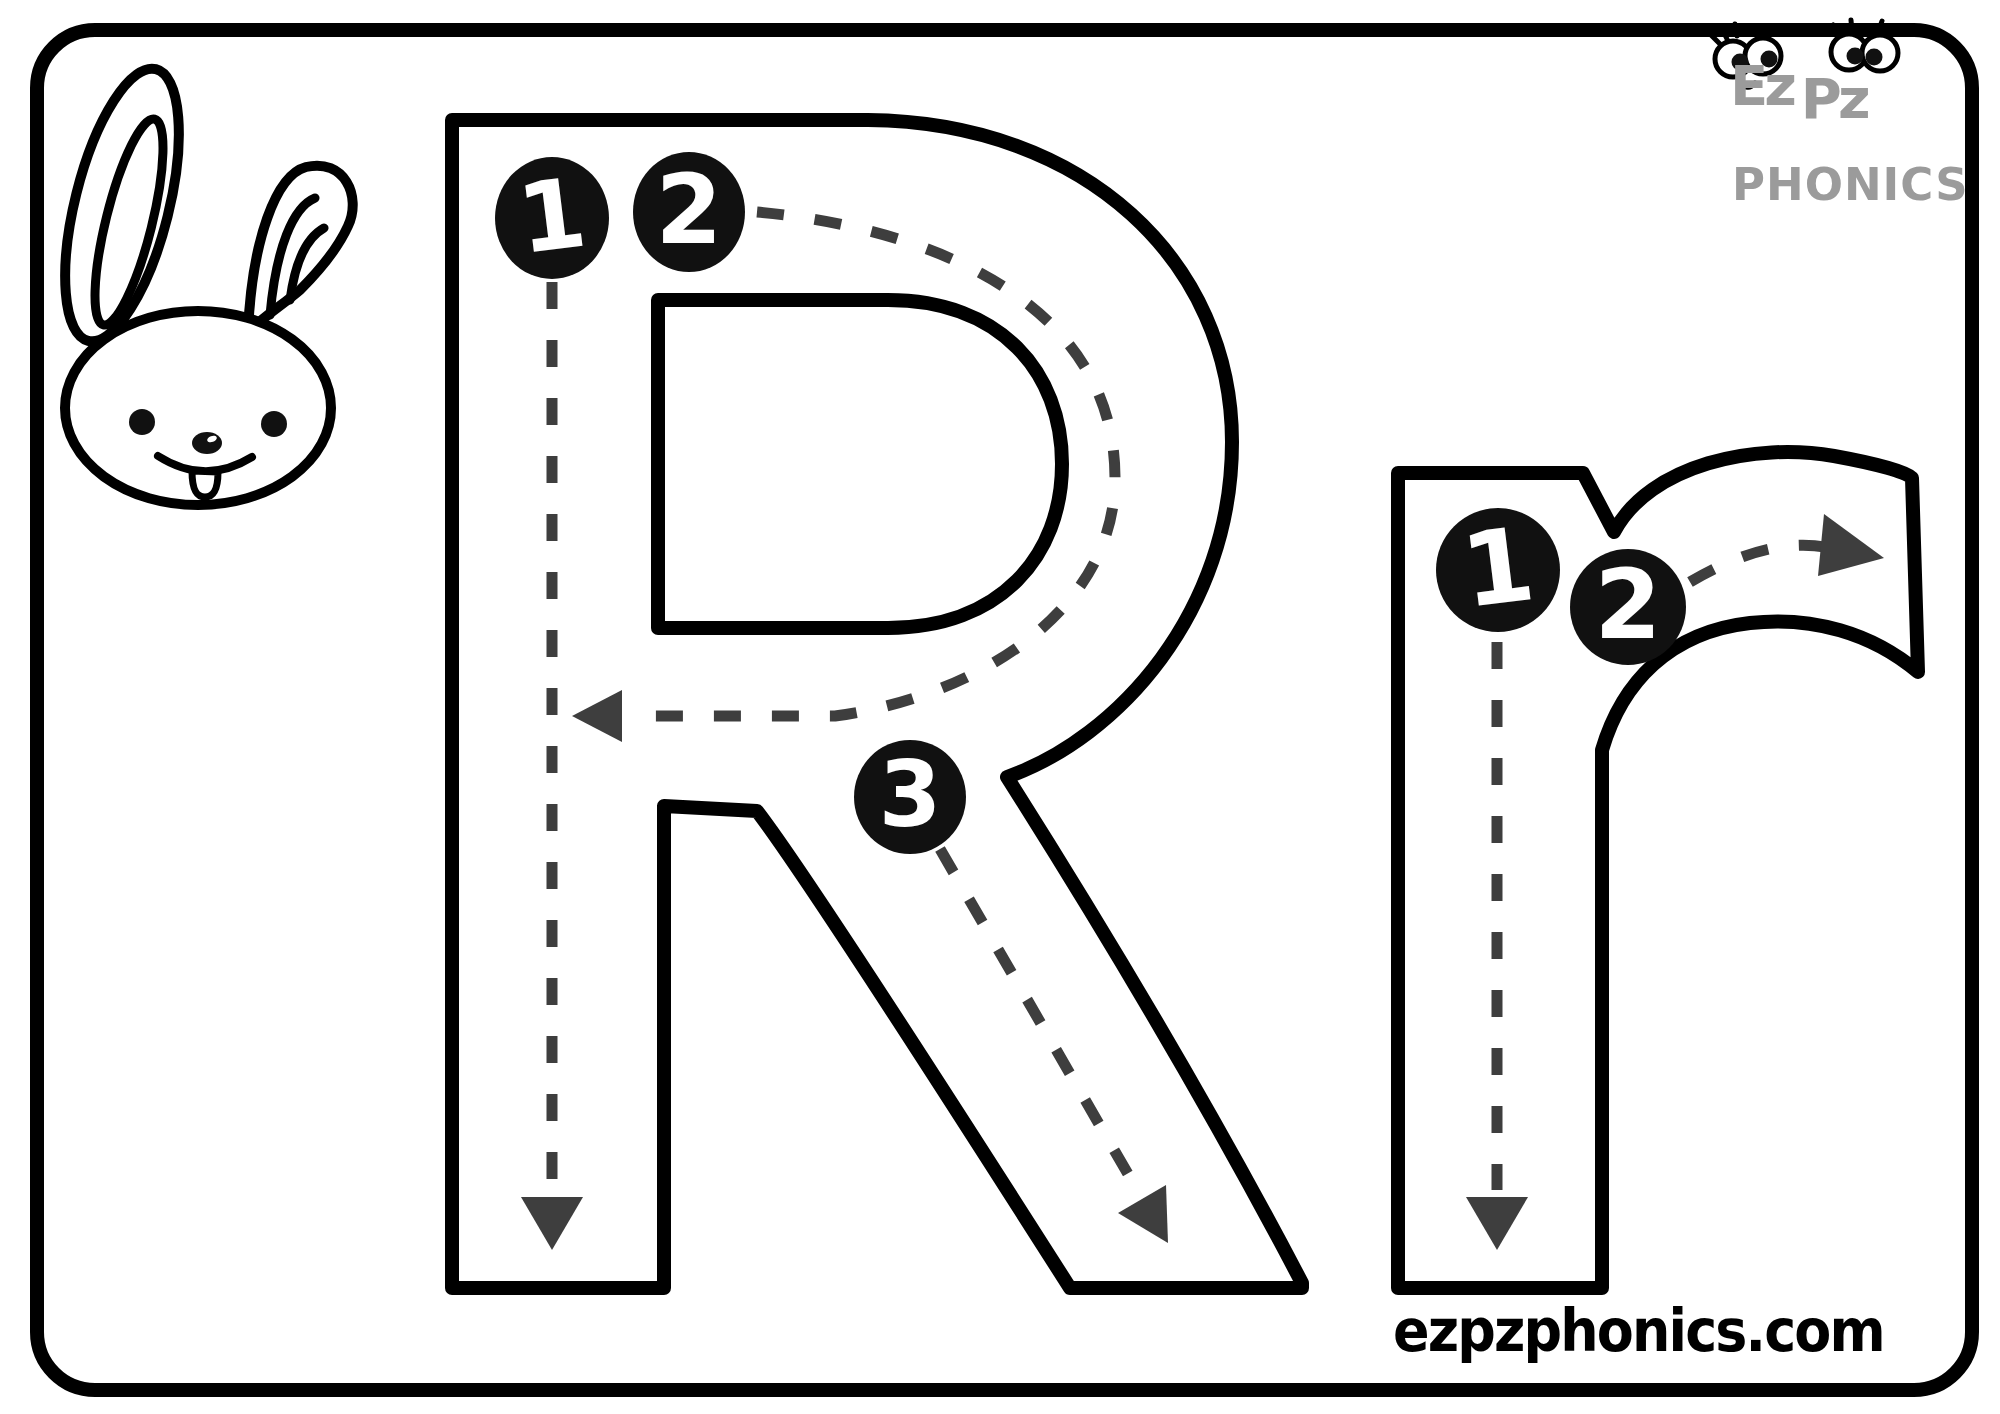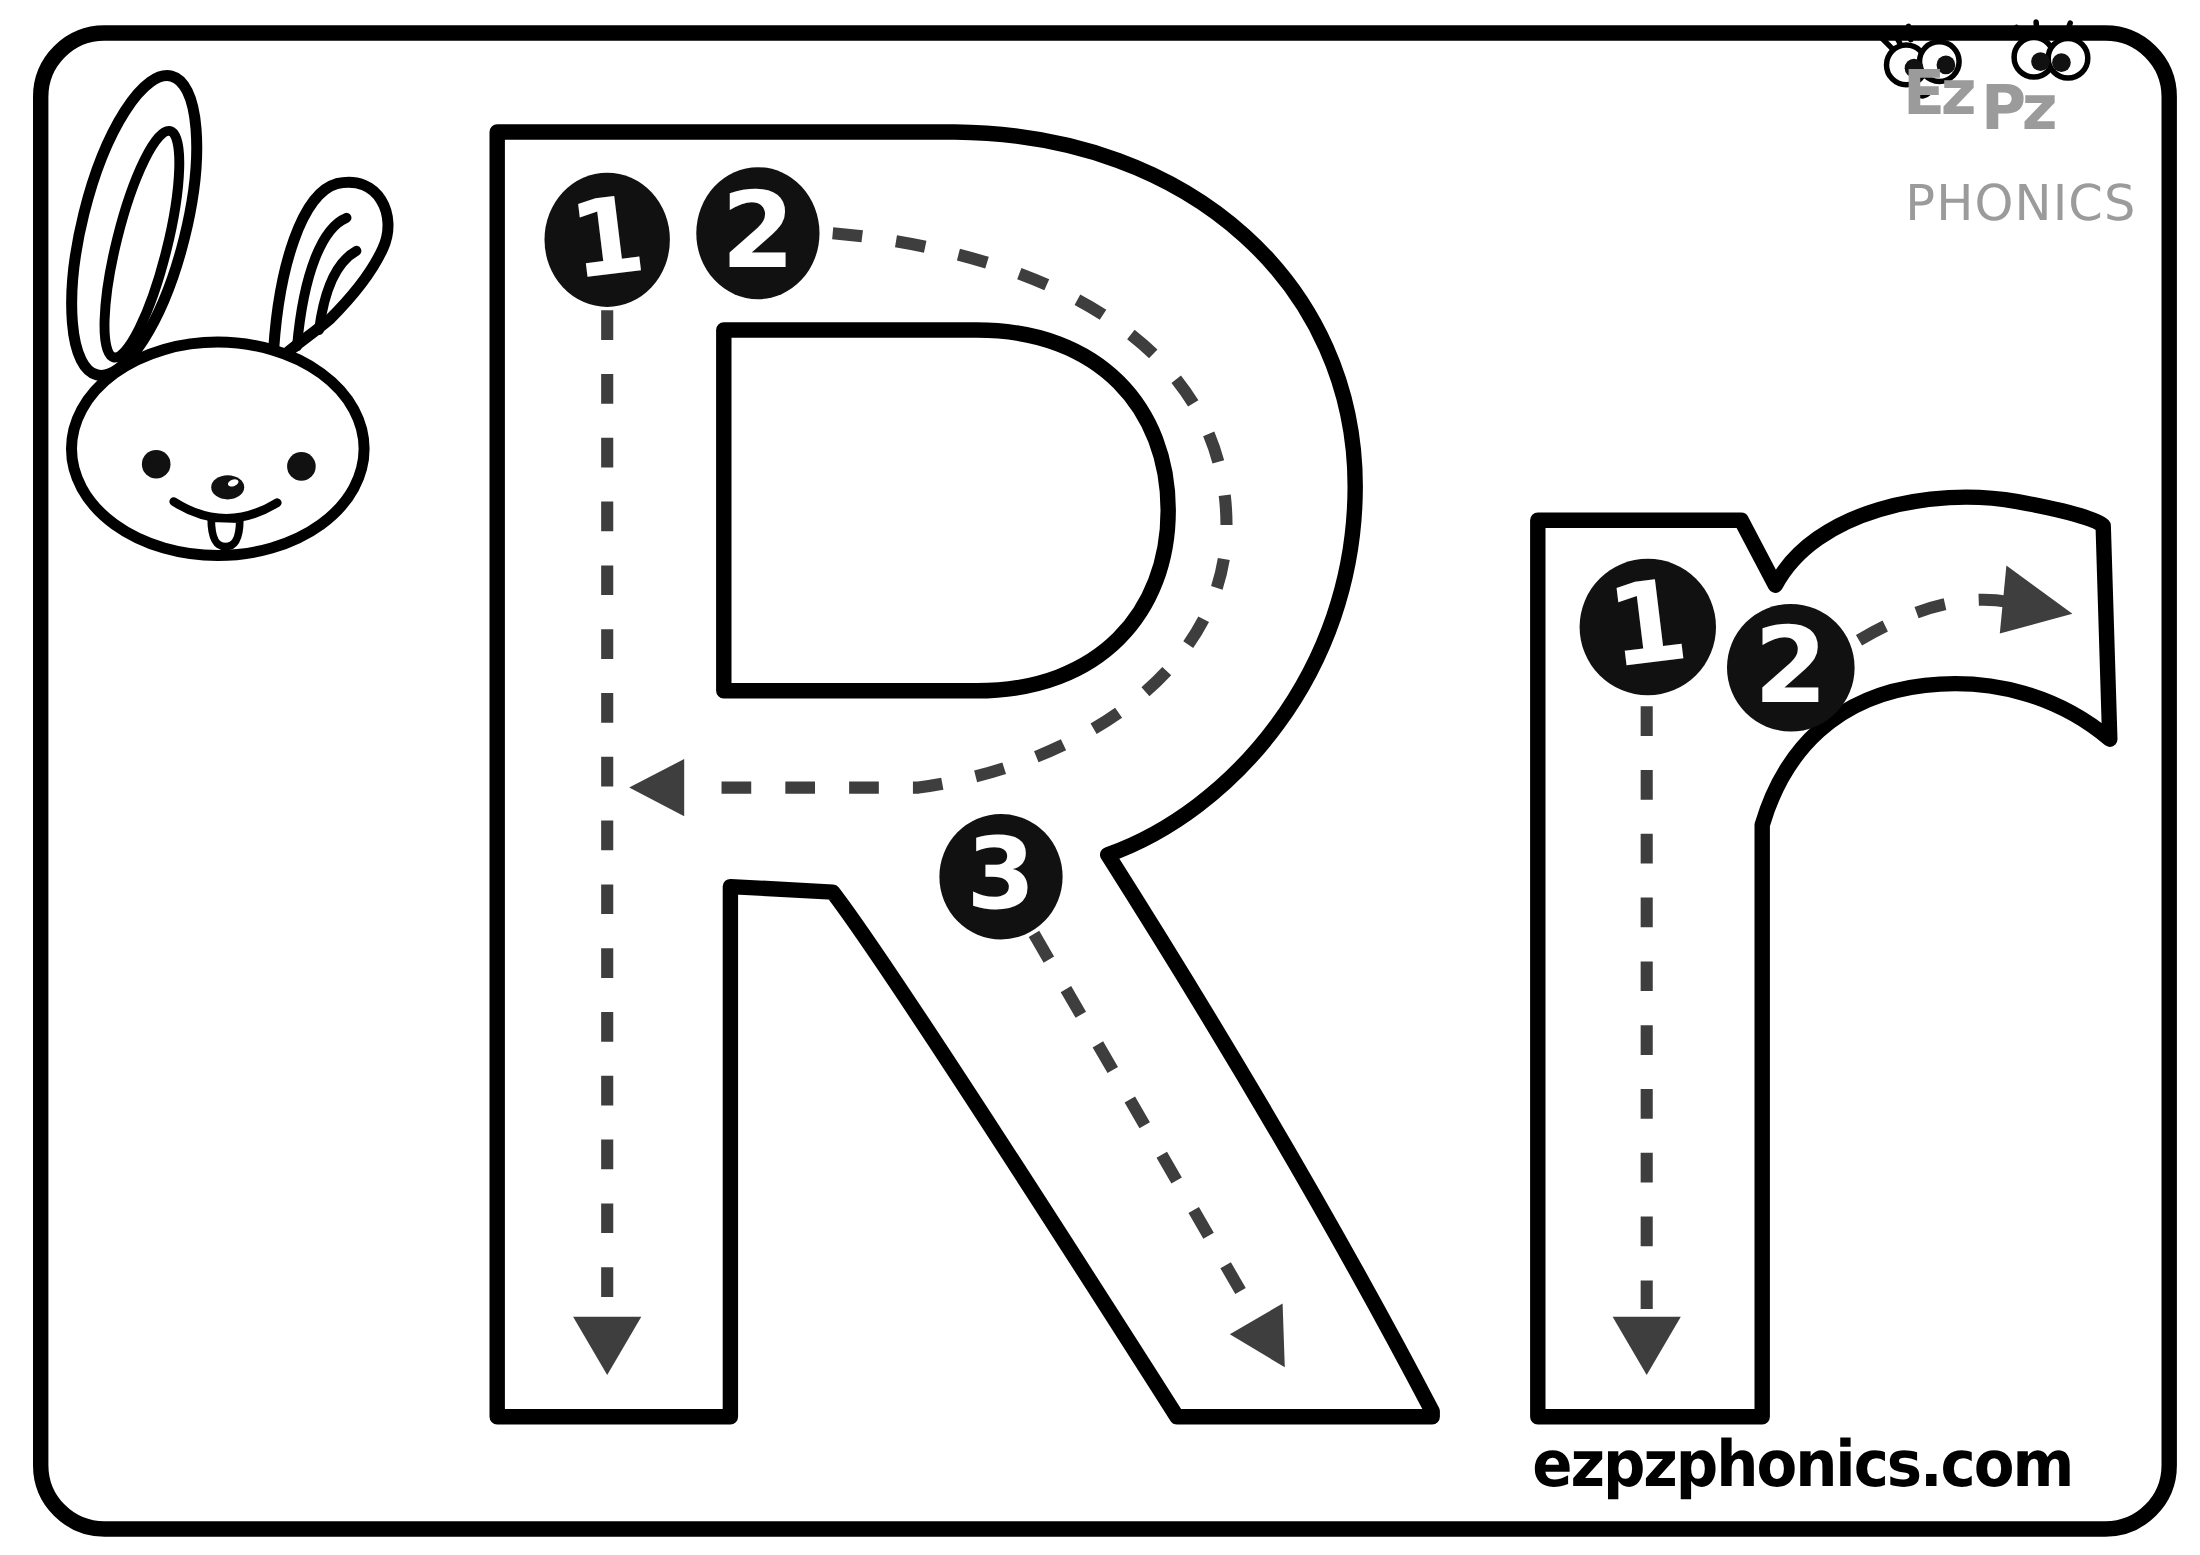--- a/index.html
+++ b/index.html
@@ -34,7 +34,7 @@
   .logo-ezpz .pz{display:inline-block;position:relative;top:13px;margin-left:8px;}
   .logo-phonics{
     position:absolute;left:28px;top:148px;
-    font-weight:normal;font-size:45px;line-height:1;letter-spacing:1px;
+    font-weight:bold;font-size:45px;line-height:1;letter-spacing:1px;
     white-space:nowrap;
   }
   .footer-url{

